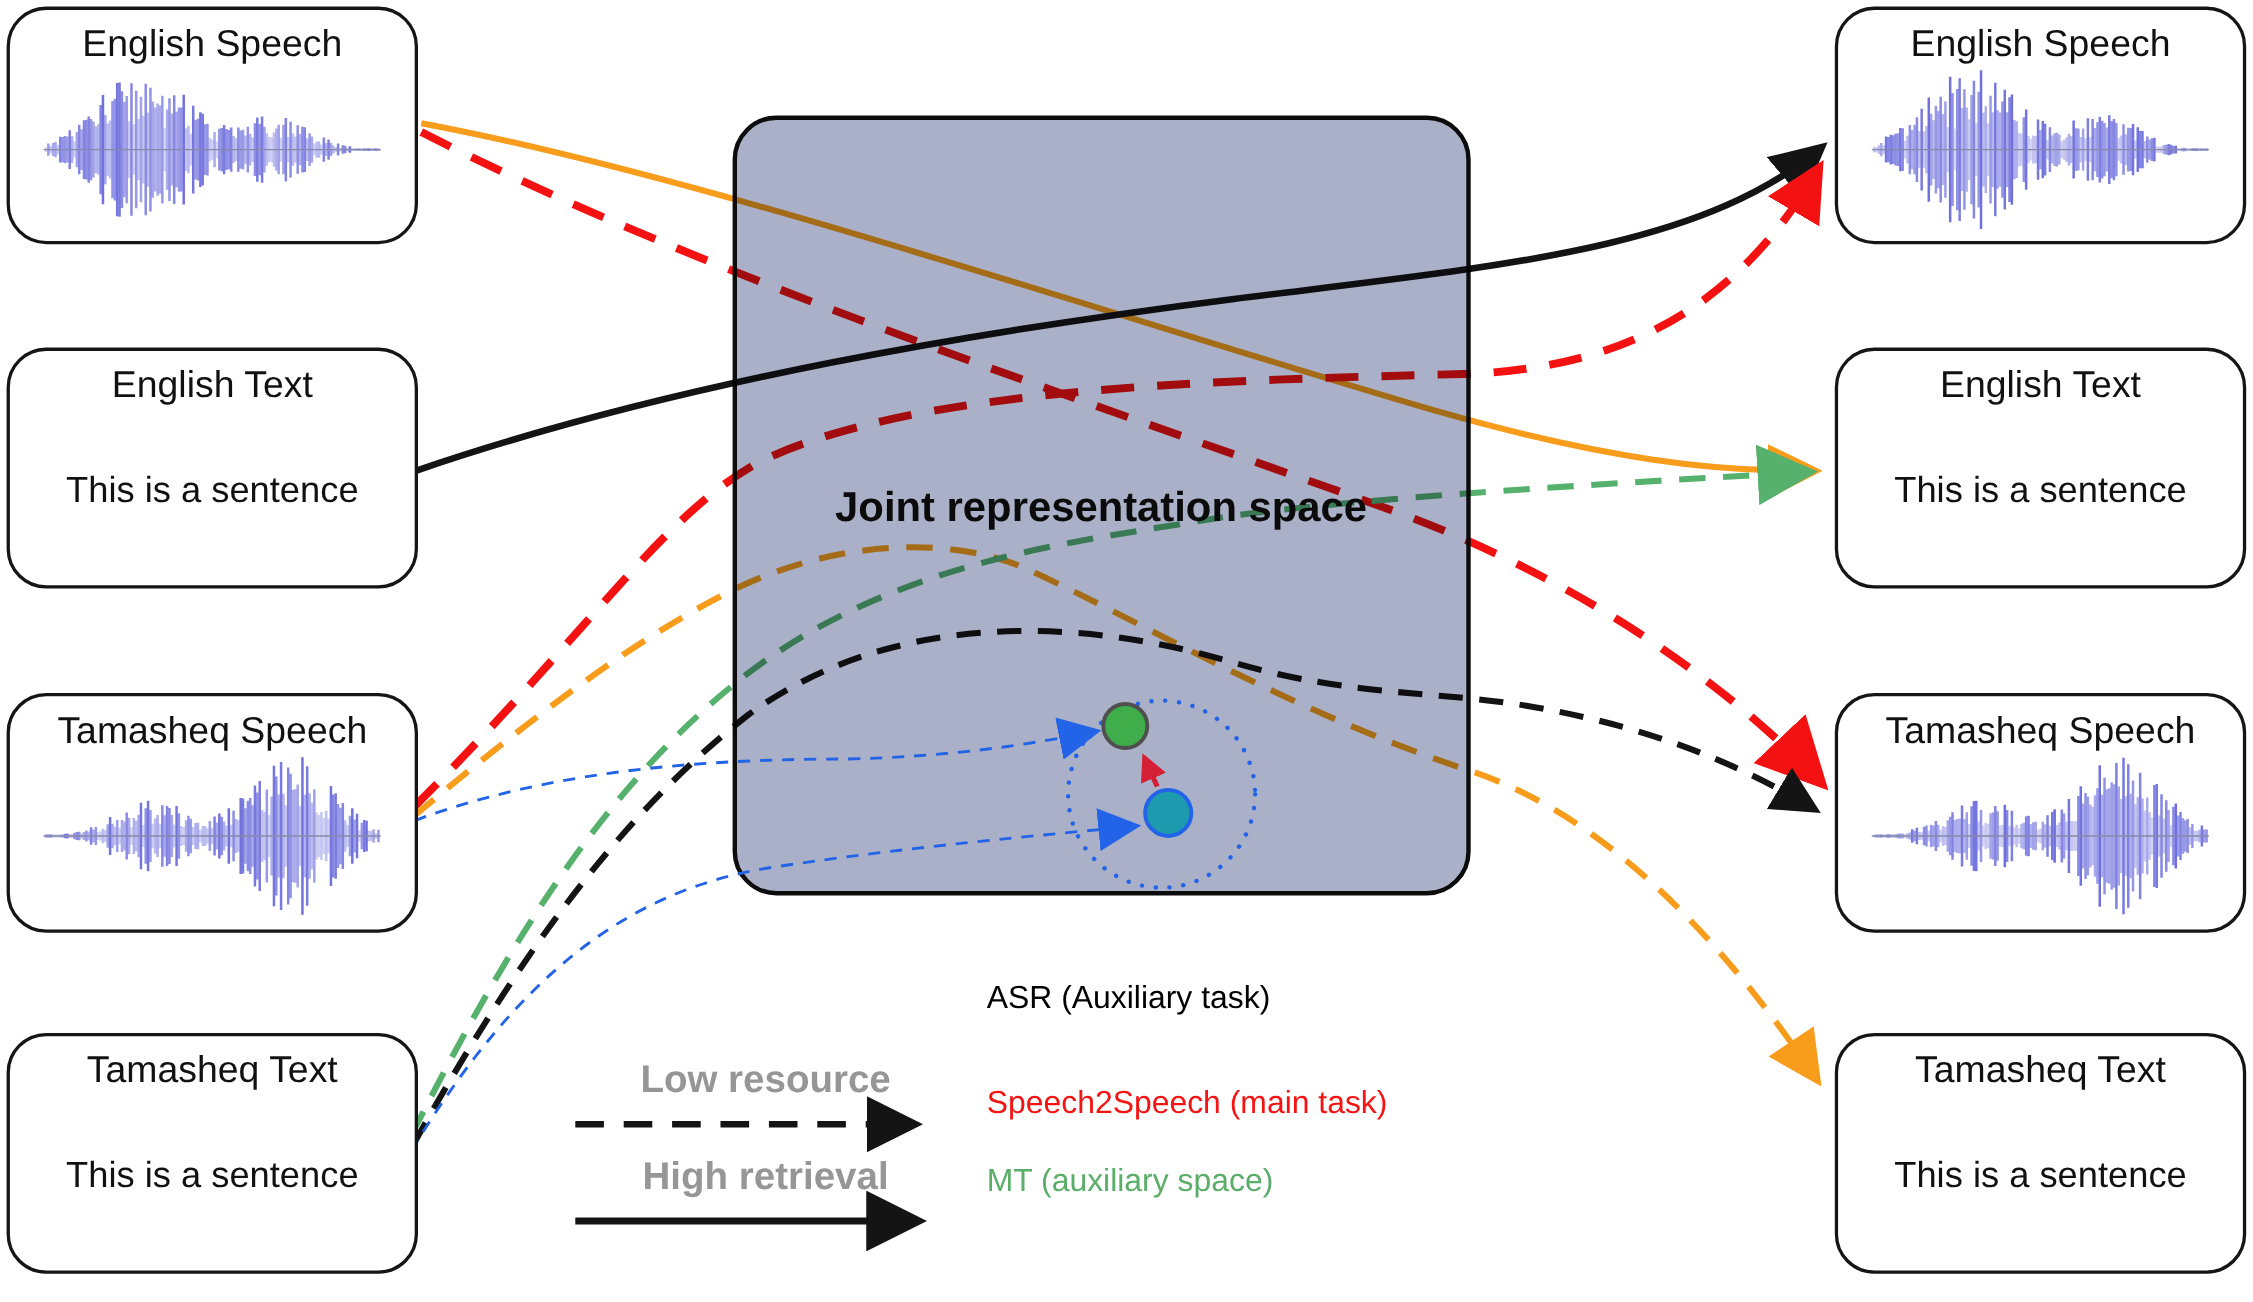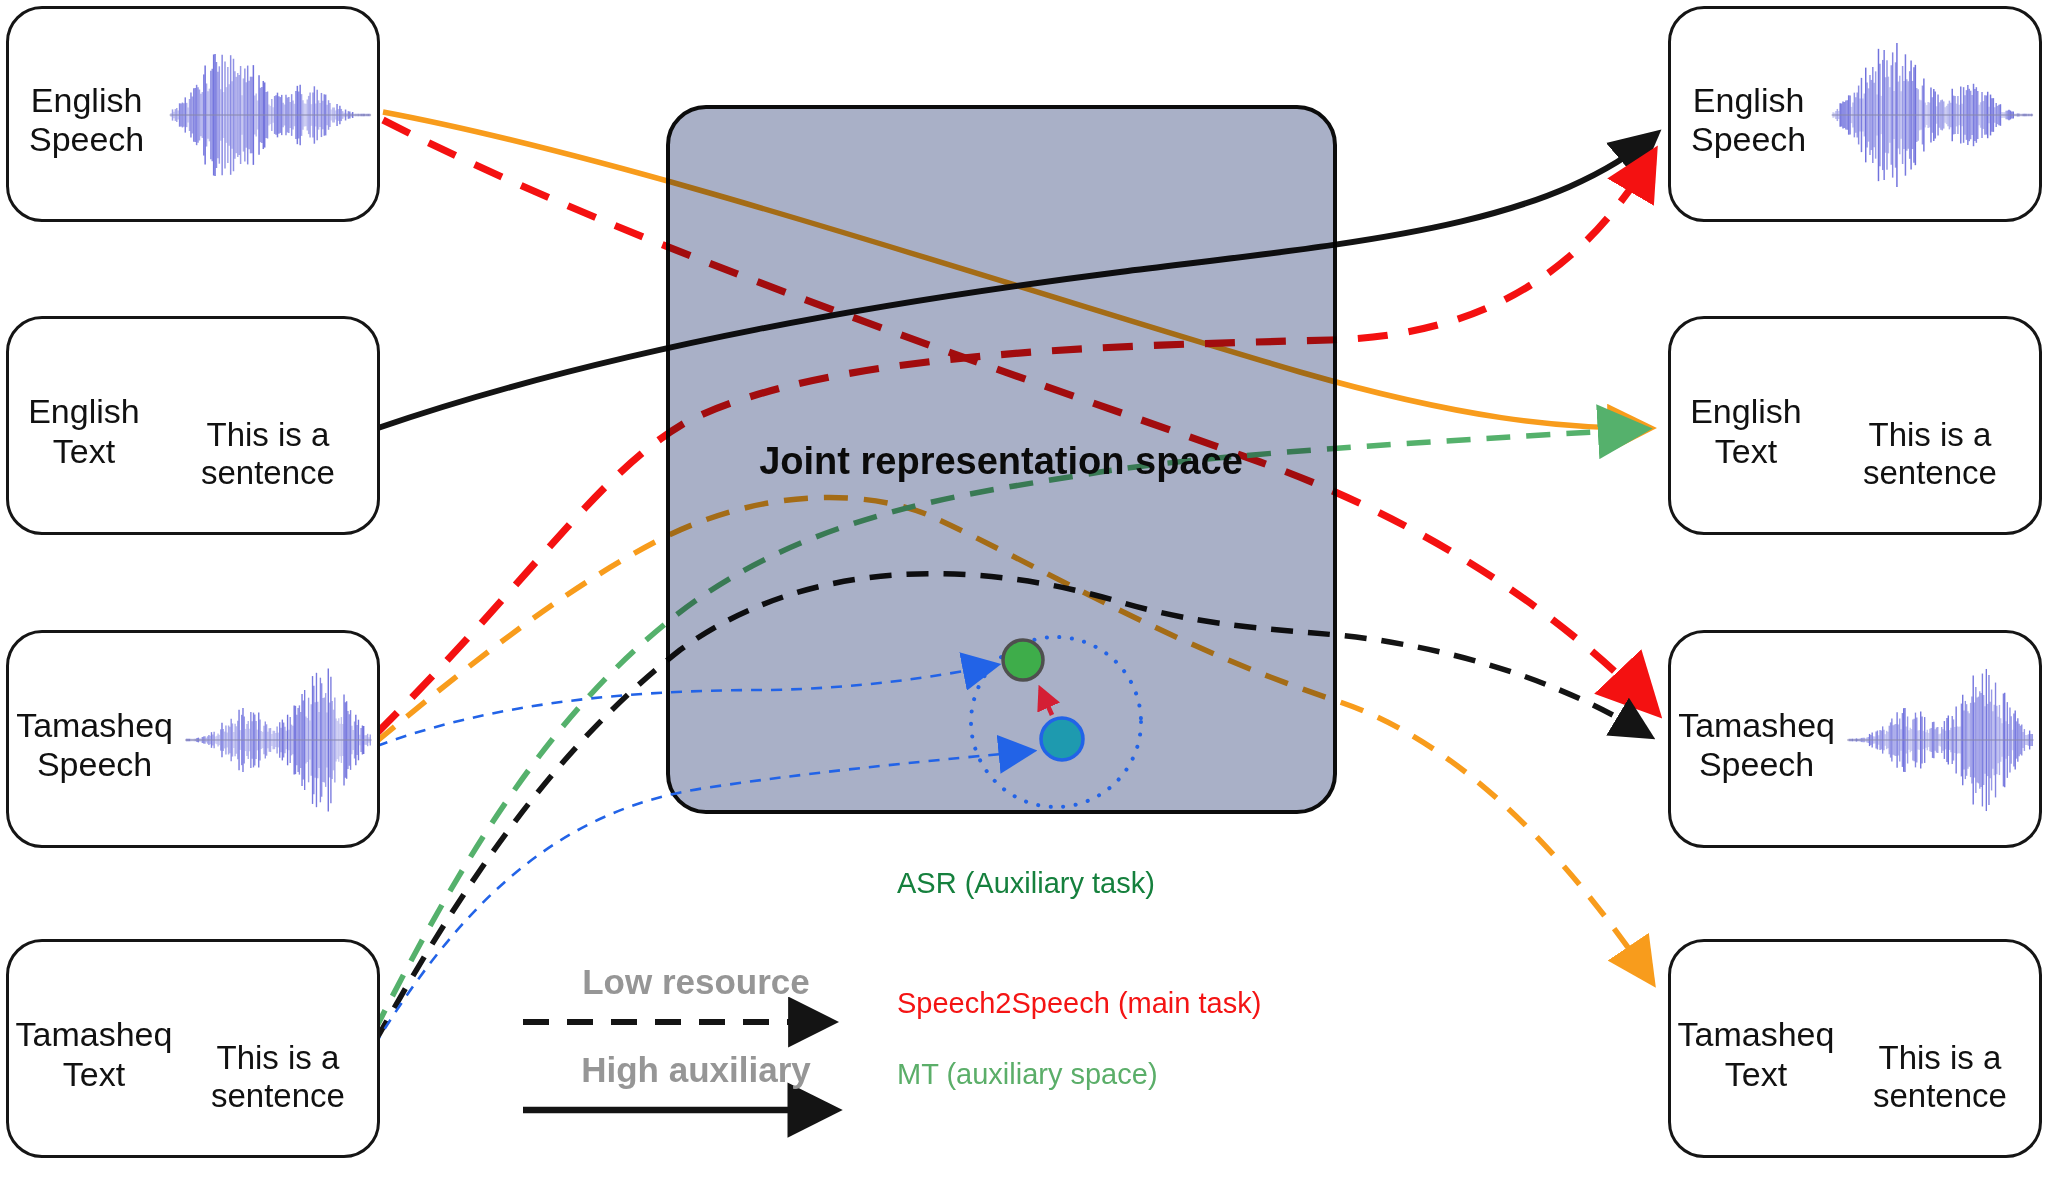--- a/index.html
+++ b/index.html
@@ -7,7 +7,7 @@
          font-family:"Liberation Sans",sans-serif;}
   svg.layer{position:absolute;left:0;top:0;width:2048px;height:1184px;}
   .node-box{position:absolute;background:#ffffff;border:3.5px solid #151515;border-radius:36px;
-            box-sizing:border-box;display:flex;flex-direction:row;align-items:center;}
+            box-sizing:border-box;display:flex;flex-direction:column;align-items:center;}
   .box-title{margin-top:12px;font-size:34px;color:#111;line-height:1.15;text-align:center;}
   .sentence{margin-top:56px;font-size:33px;color:#111;text-align:center;}
   .wave-wrap{width:88%;height:148px;margin-top:2px;}

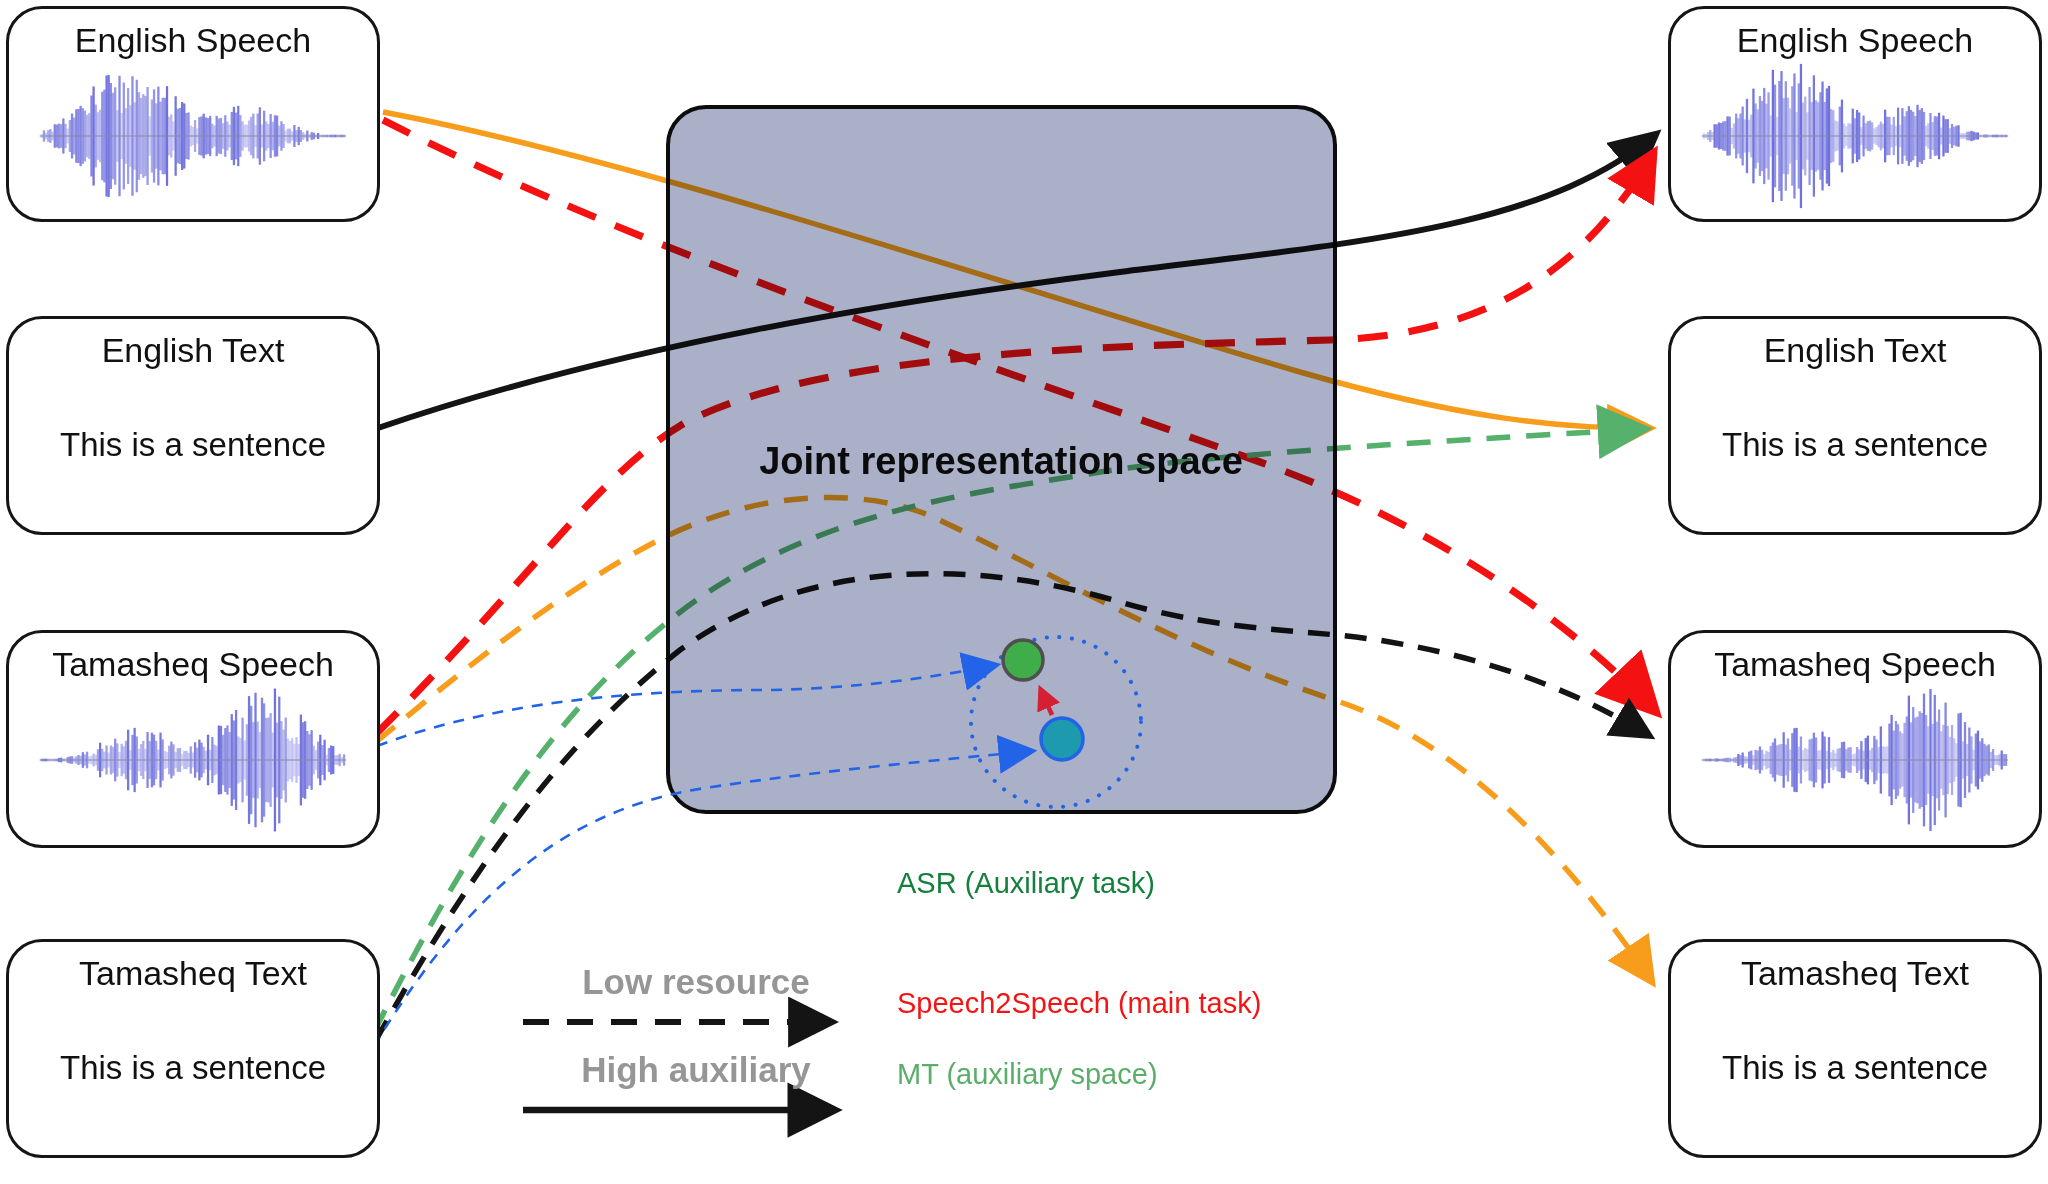--- a/index.html
+++ b/index.html
@@ -696,7 +696,7 @@
   <div class="legend-label" style="left:536px;top:962px;">Low resource</div>
   <div class="legend-label" style="left:536px;top:1050px;">High auxiliary</div>
 
-  <div class="task-label" style="left: 897px; top: 867px; color: #15803d;">ASR (Auxiliary task)</div>
+  <div class="task-label" style="left: 897px; top: 891px; color: #000000;">ASR (Auxiliary task)</div>
   <div class="task-label" style="left: 897px; top: 987px; color: rgb(244, 20, 20);">Speech2Speech (main task)</div>
   <div class="task-label" style="left: 897px; top: 1058px; color: rgb(91, 174, 105);">MT (auxiliary space)</div>
 

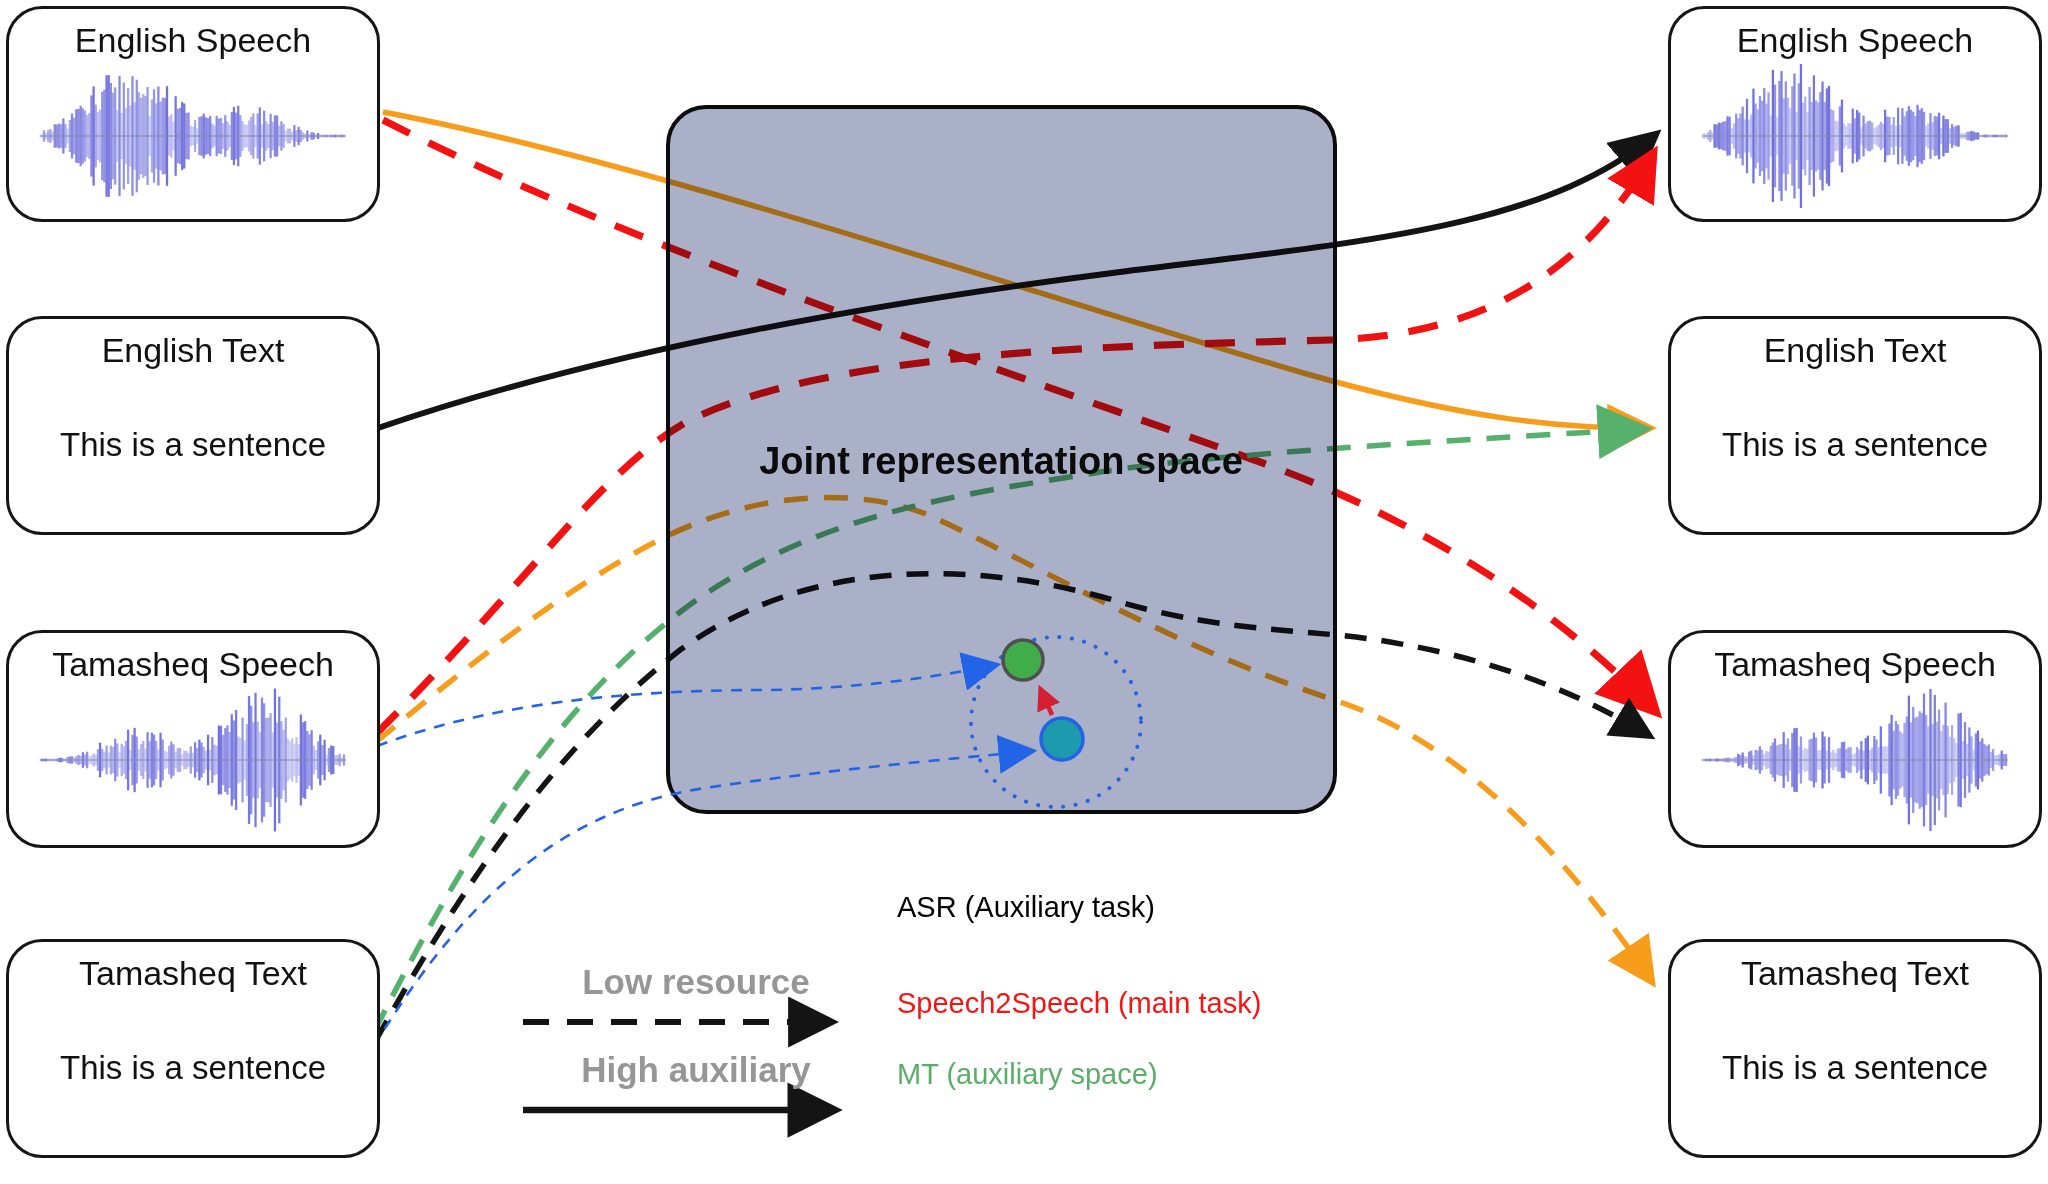--- a/index.html
+++ b/index.html
@@ -694,7 +694,7 @@
   </div>
 
   <div class="legend-label" style="left:536px;top:962px;">Low resource</div>
-  <div class="legend-label" style="left:536px;top:1050px;">High auxiliary</div>
+  <div class="legend-label" style="left:536px;top:1050px;">High retrieval</div>
 
   <div class="task-label" style="left: 897px; top: 891px; color: #000000;">ASR (Auxiliary task)</div>
   <div class="task-label" style="left: 897px; top: 987px; color: rgb(244, 20, 20);">Speech2Speech (main task)</div>

